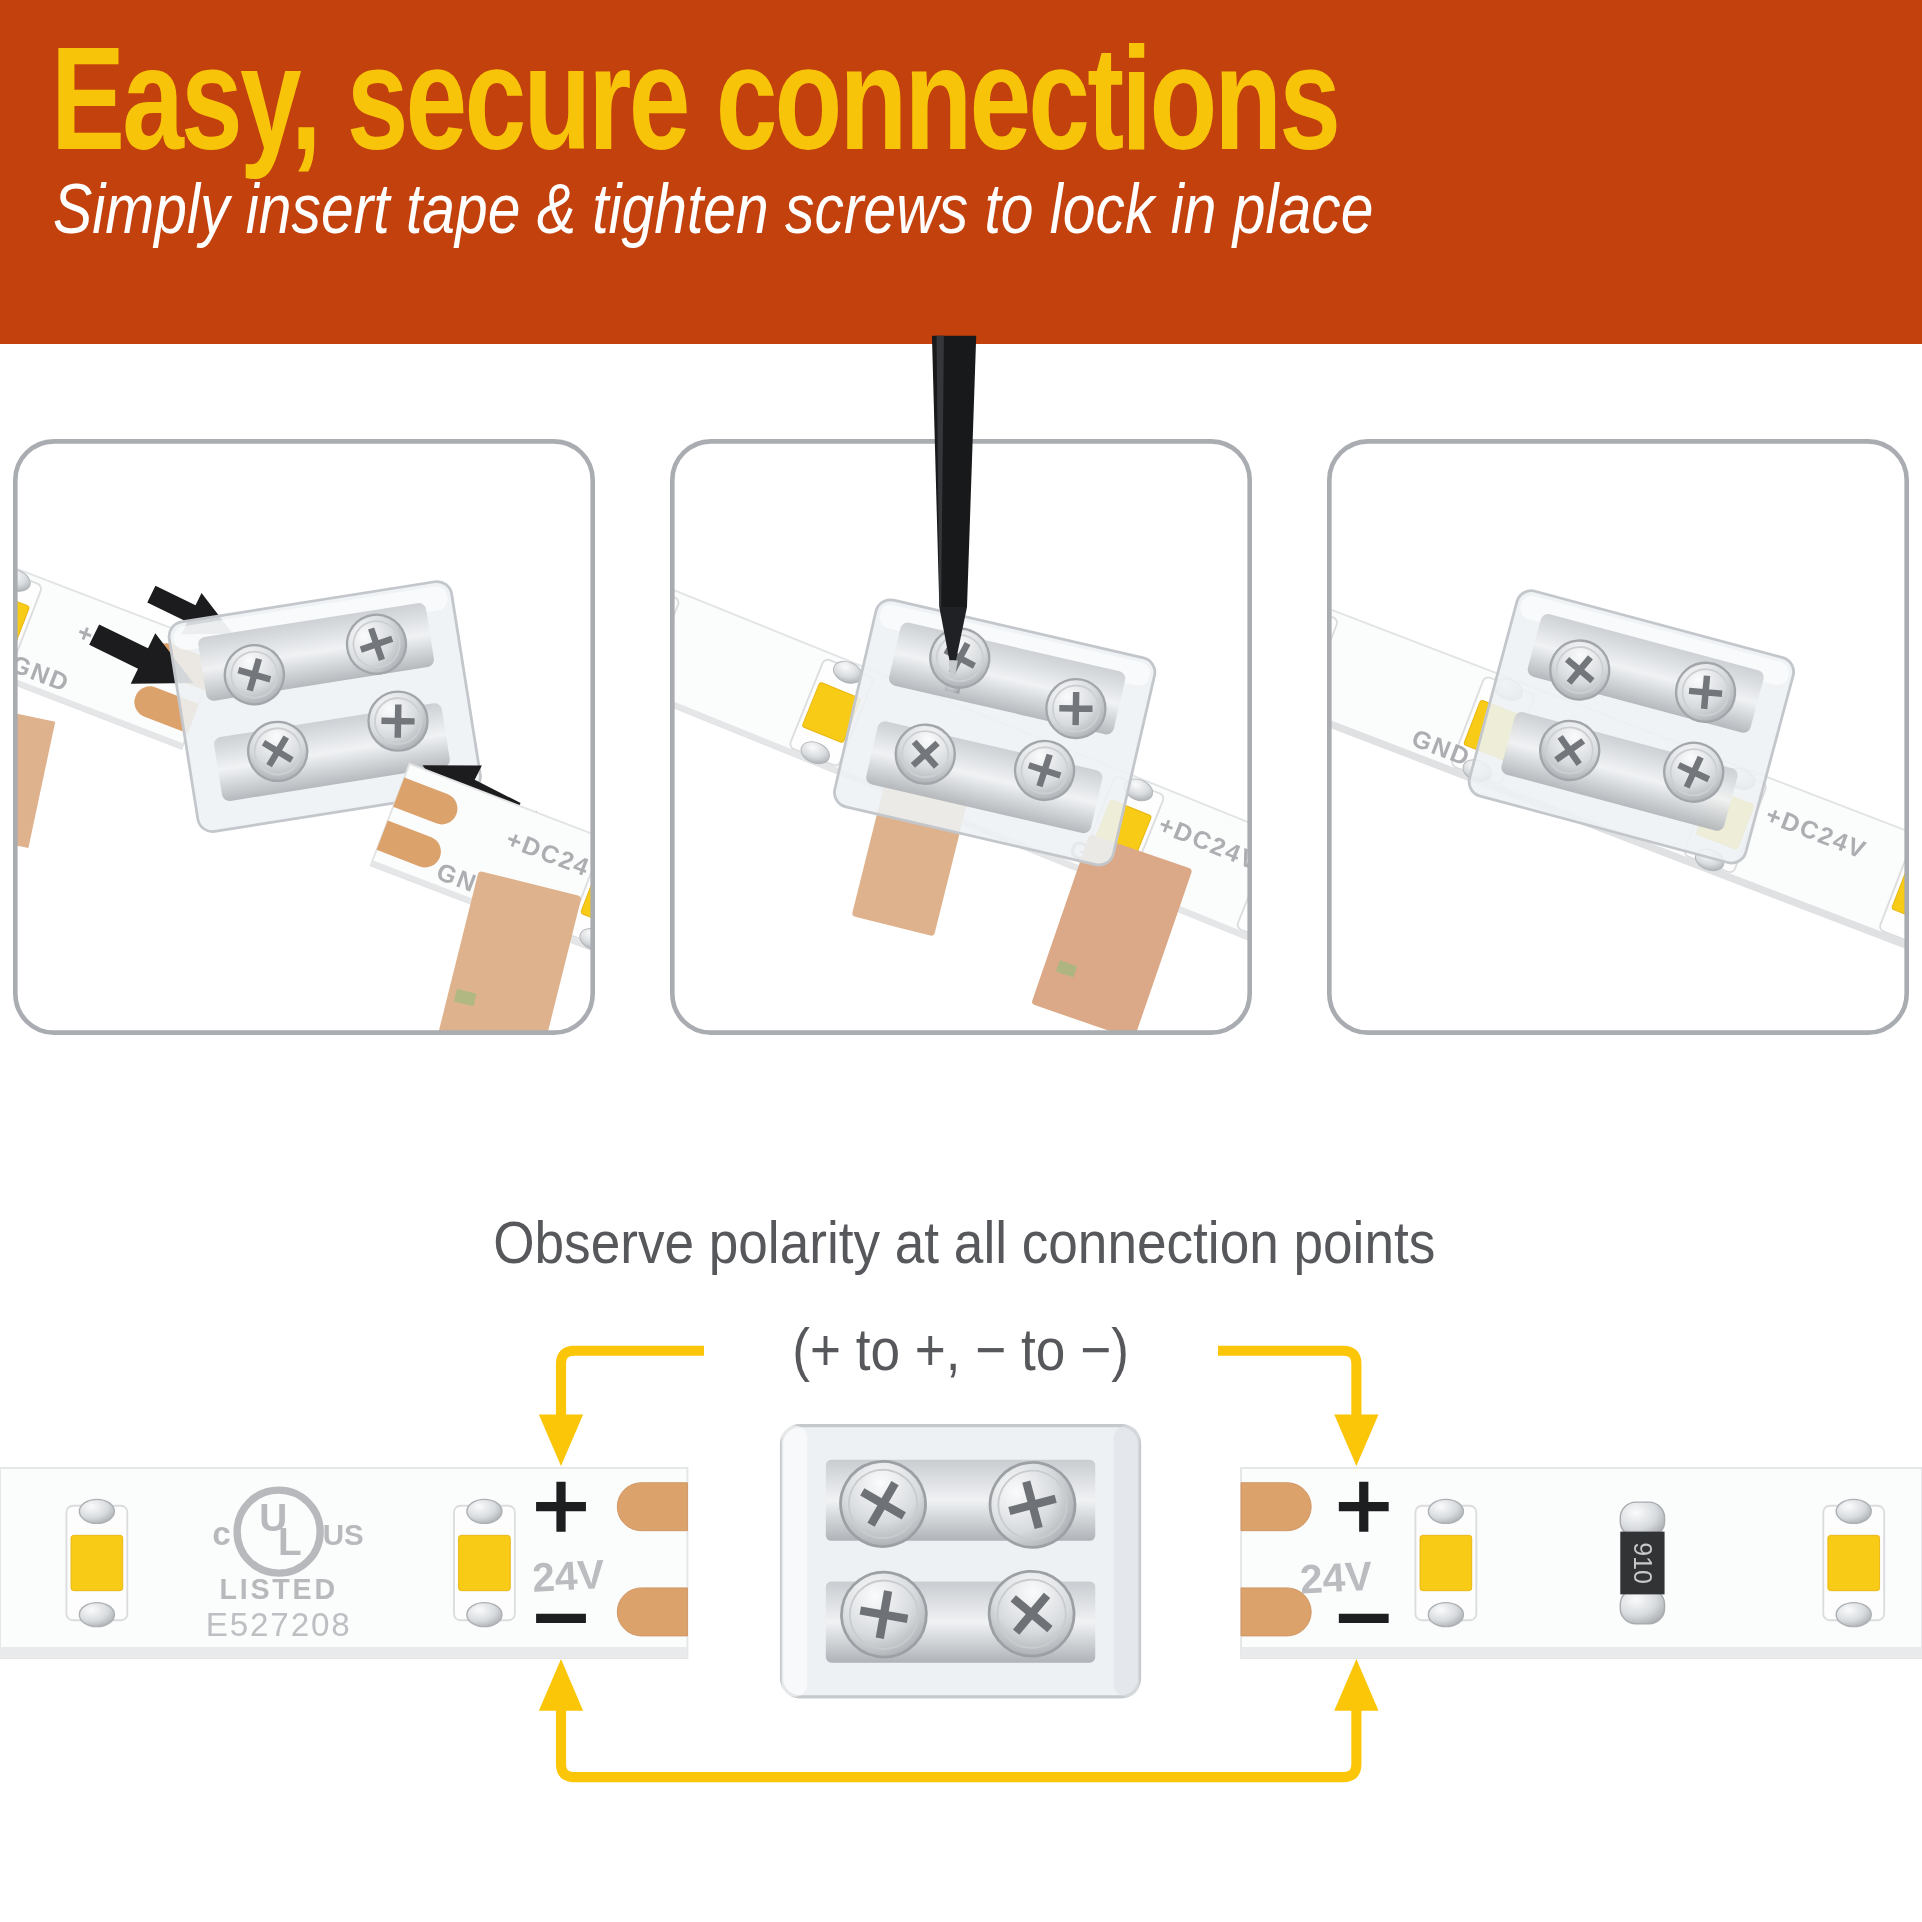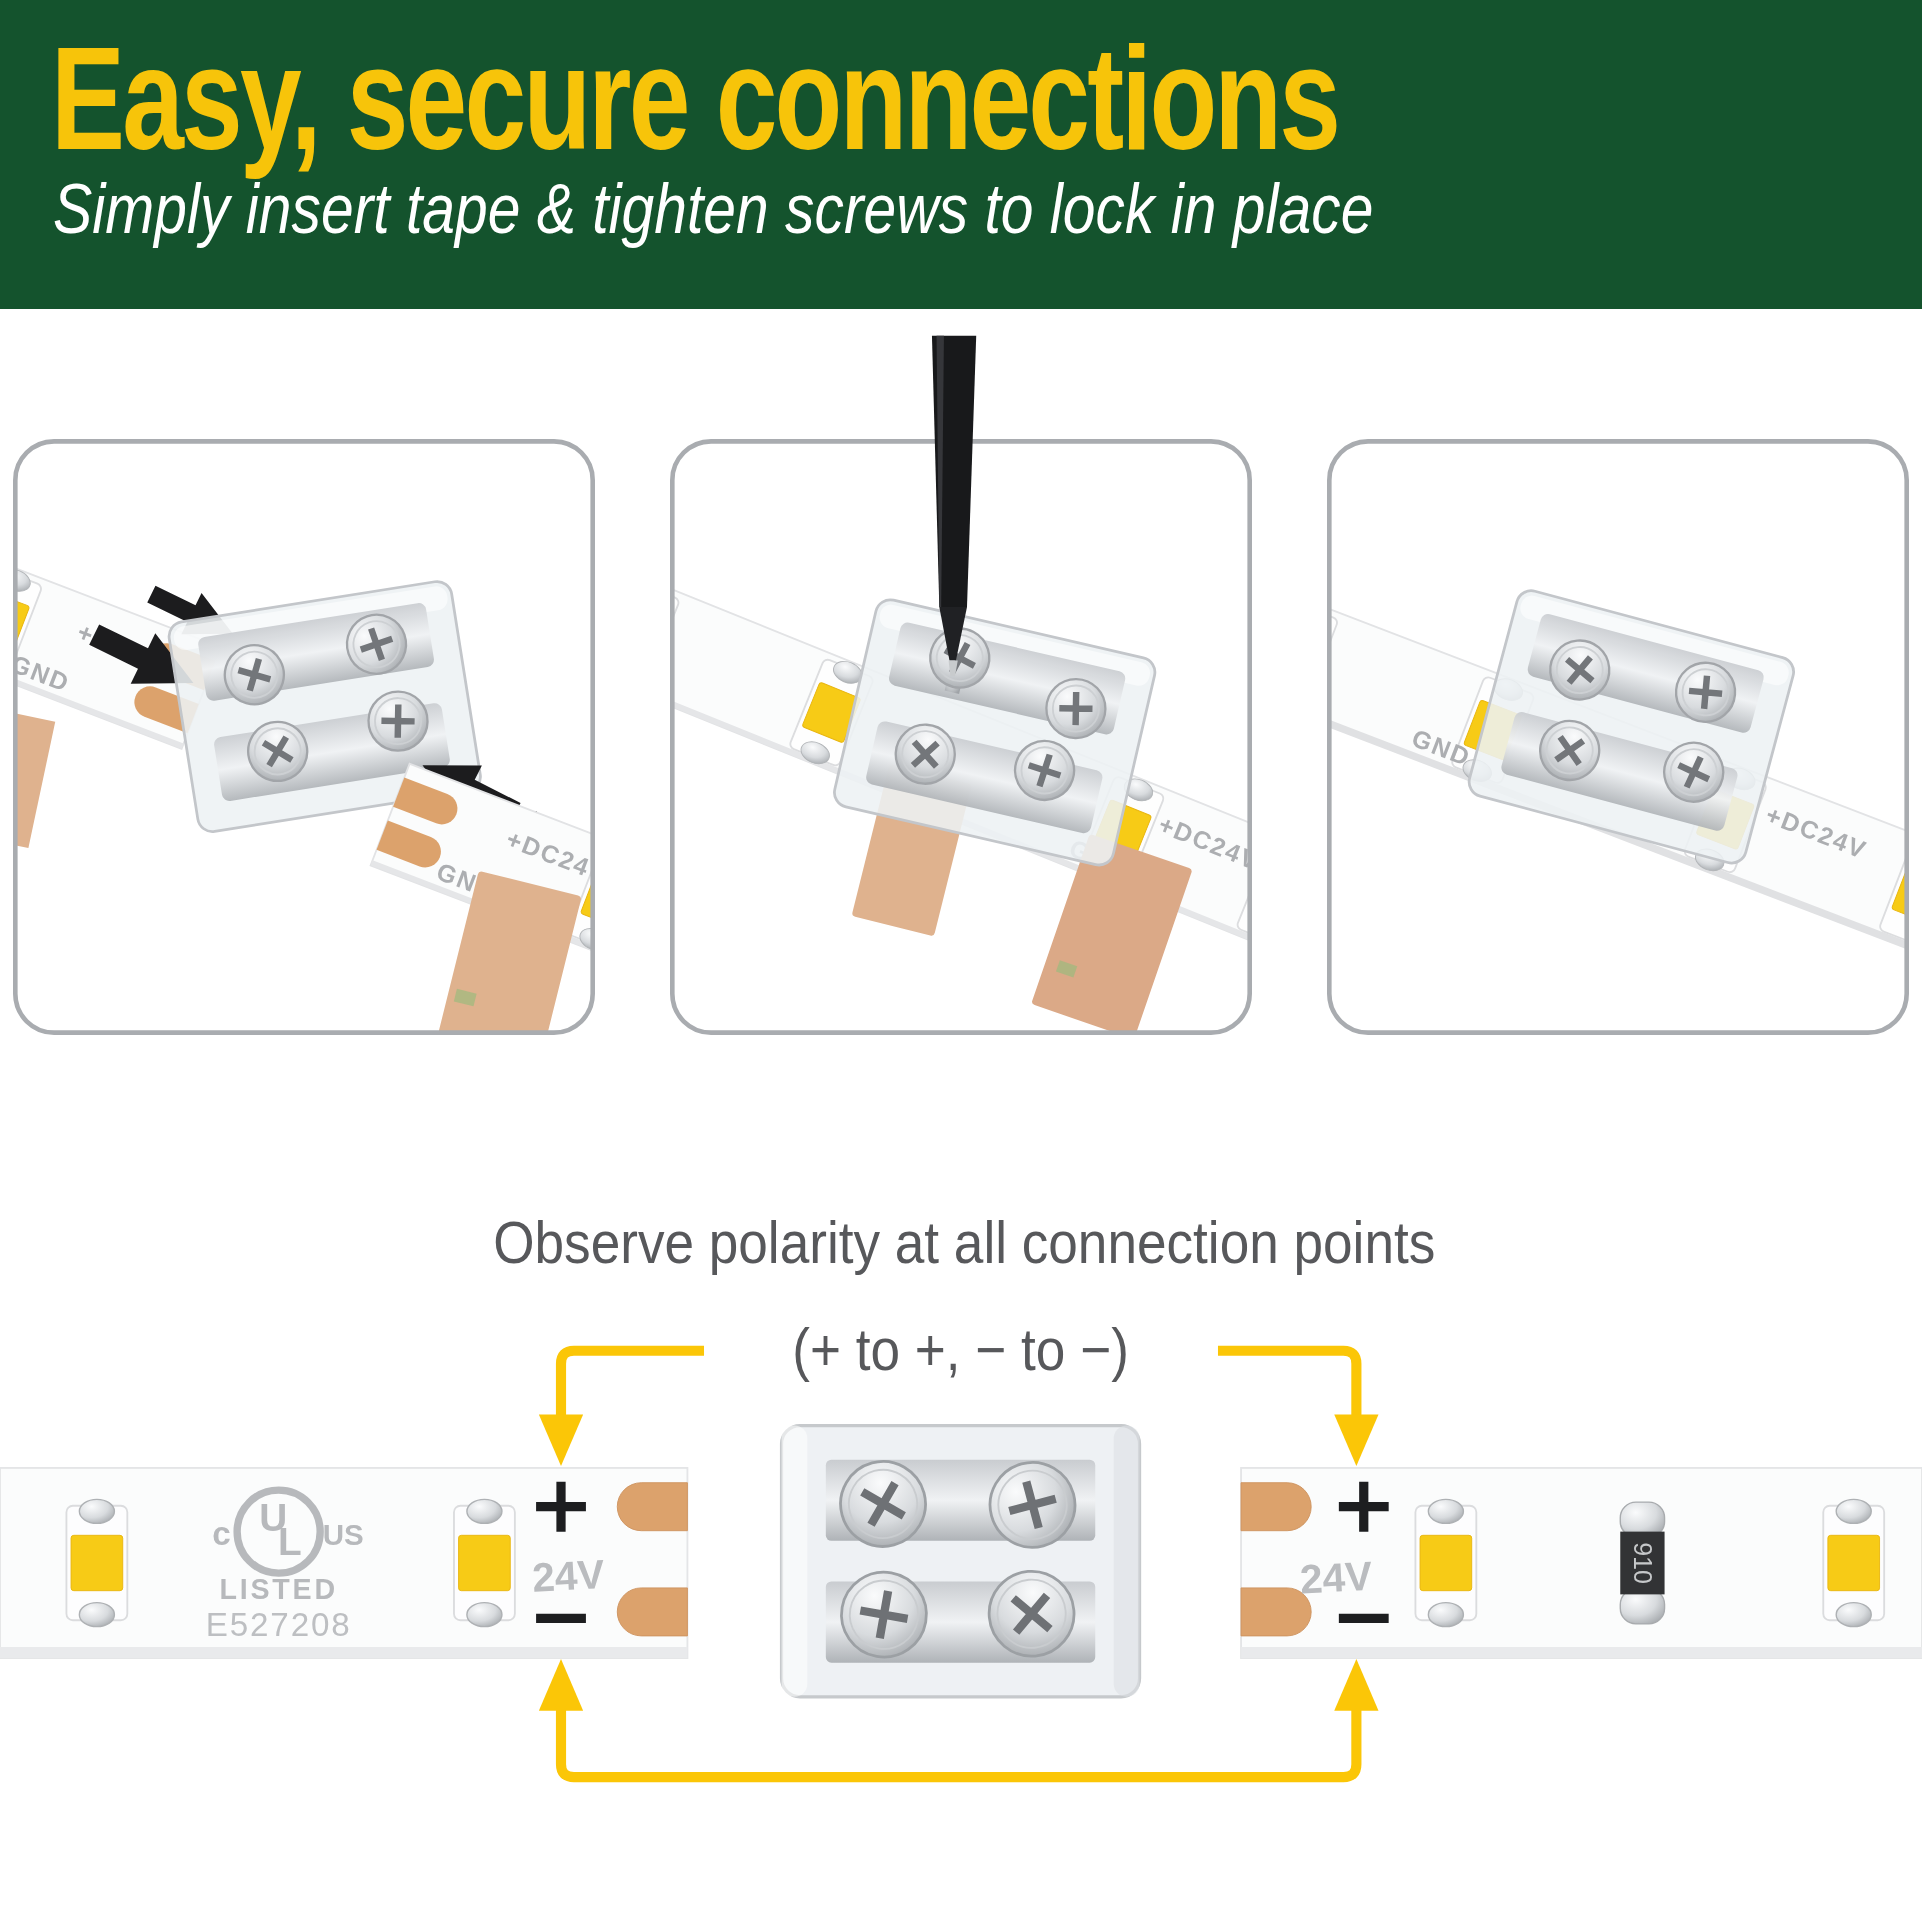--- a/index.html
+++ b/index.html
@@ -5,7 +5,7 @@
   html,body{margin:0;padding:0;background:#ffffff;}
   body{width:1922px;height:1922px;position:relative;overflow:hidden;
        font-family:"Liberation Sans",sans-serif;}
-  .banner{position:absolute;left:0;top:0;width:1922px;height:309px;background:#14532d;}
+  .banner{position:absolute;left:0;top:0;width:1922px;height:344px;background:#c2410c;}
   .banner-title{position:absolute;left:51px;top:26px;font-size:146px;font-weight:bold;
        color:#F7C40A;letter-spacing:-3.7px;white-space:nowrap;
        transform:scaleX(.76);transform-origin:left top;line-height:1;}

